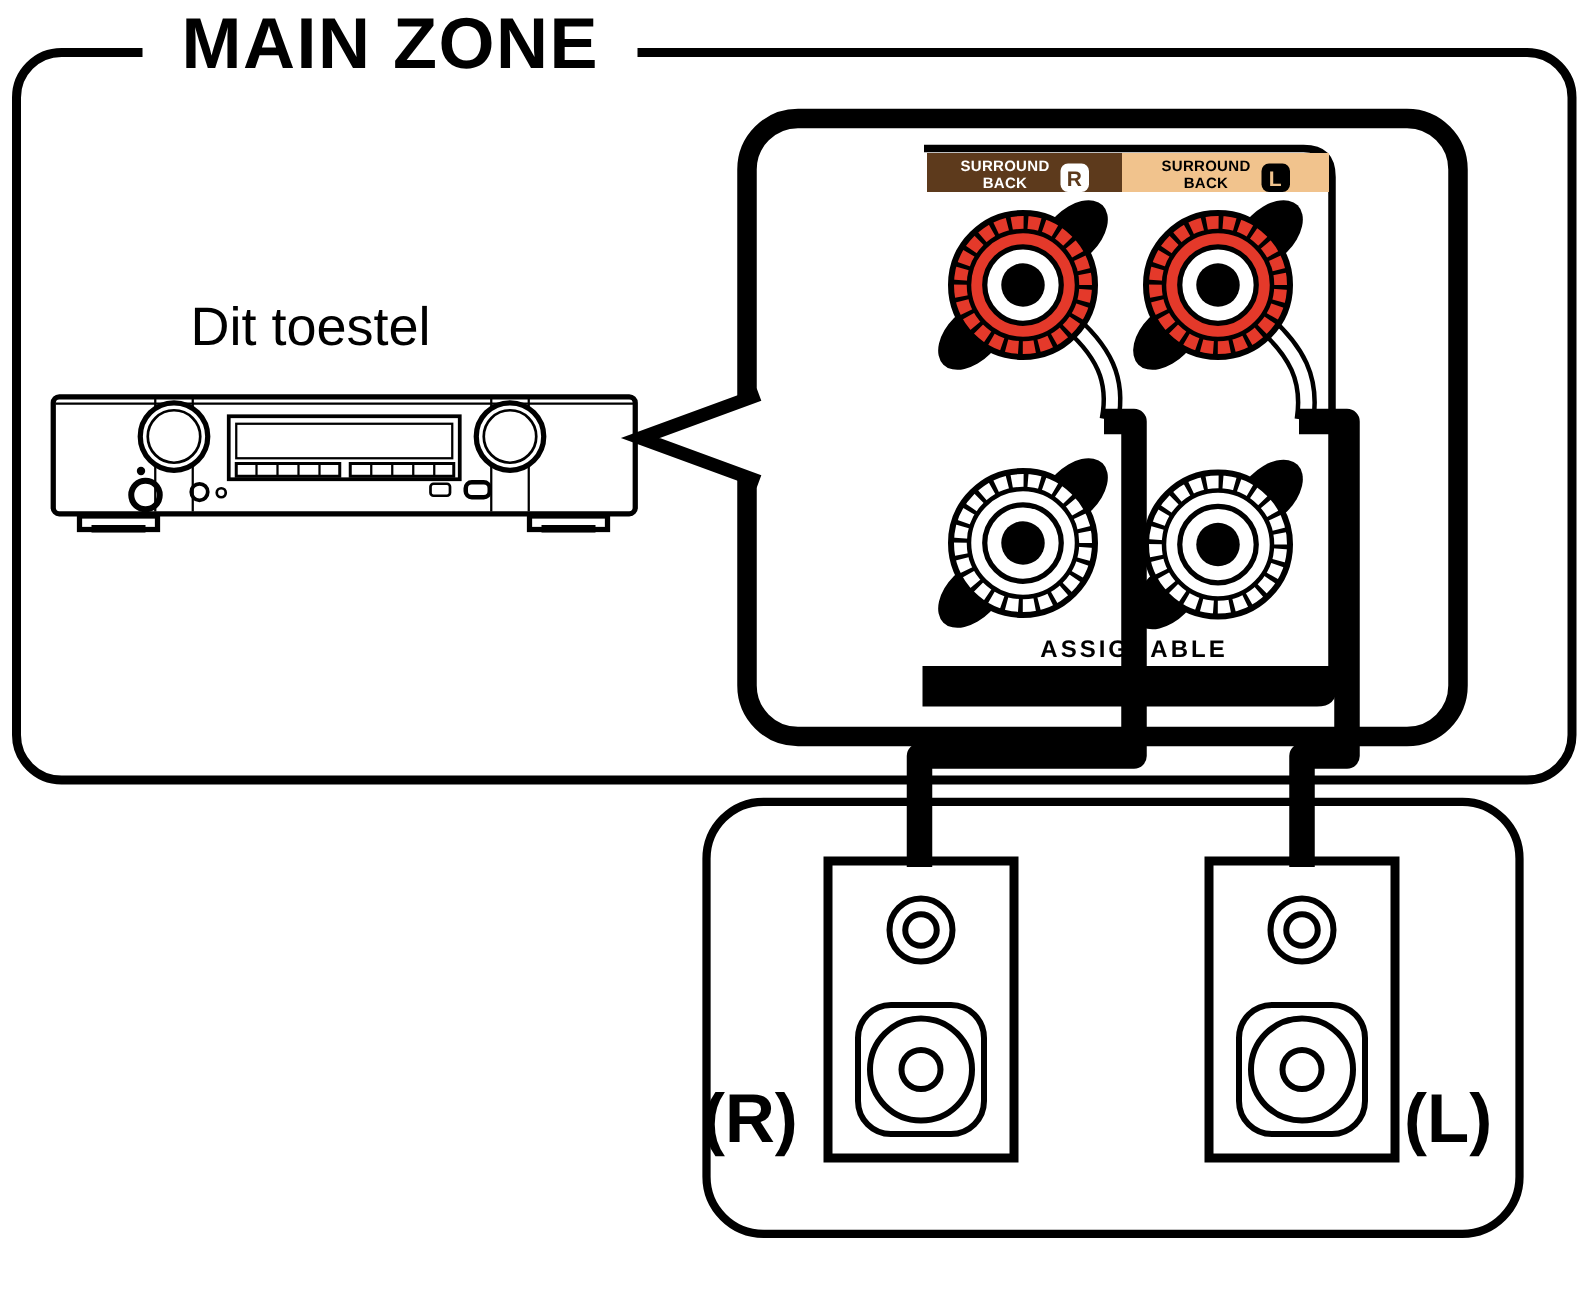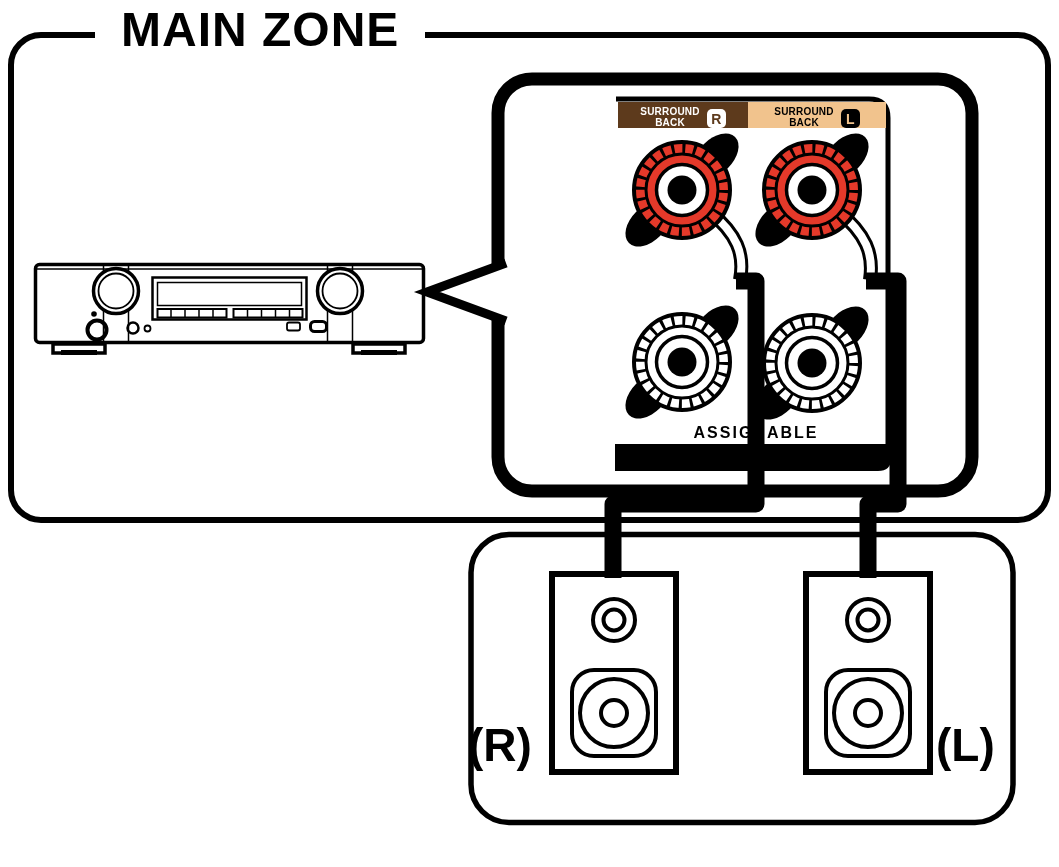--- a/index.html
+++ b/index.html
@@ -125,6 +125,7 @@
 </svg>
 
 <div class="overlay mainzone-title">MAIN ZONE</div>
+<div class="overlay device-label">Dit toestel</div>
 
 <div class="overlay label-bar">
   <div class="half brown">

